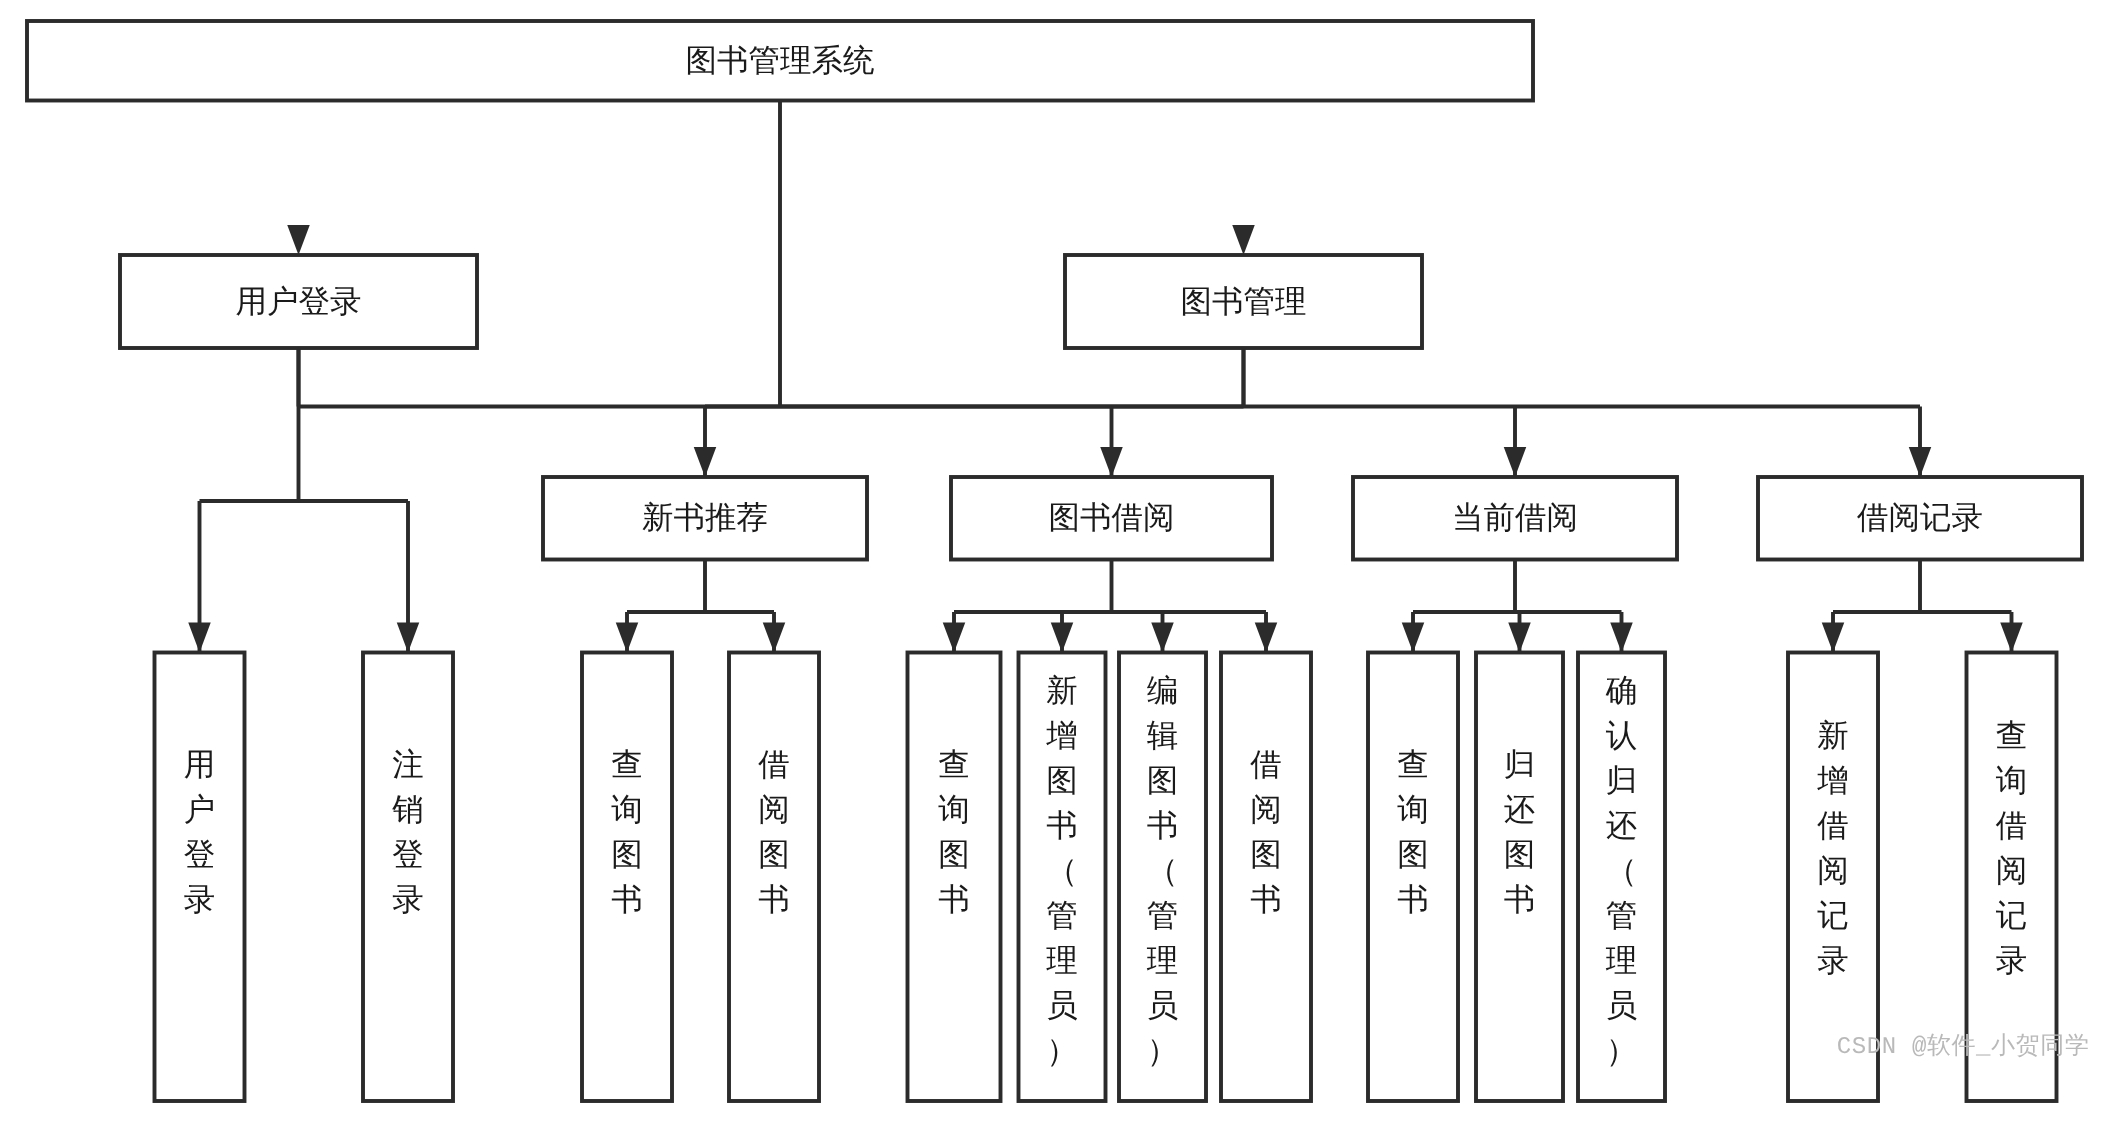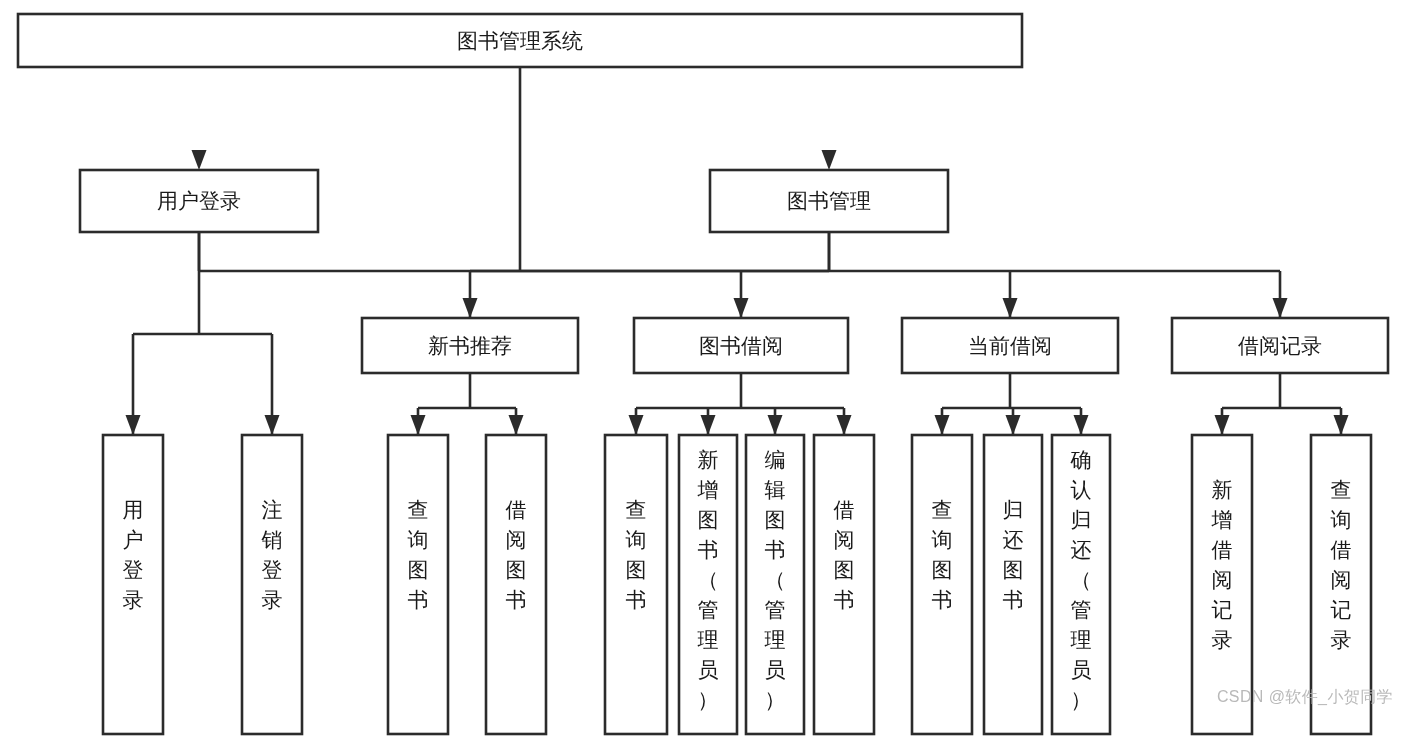--- a/index.html
+++ b/index.html
@@ -60,7 +60,7 @@
     position: absolute;
     right: 12px;
     bottom: 6px;
-    font-family: Liberation Sans, sans-serif;
+    font-family: Liberation Mono, monospace;
     font-size: 16px;
     color: #b9b9b9;
     letter-spacing: 0.4px;

